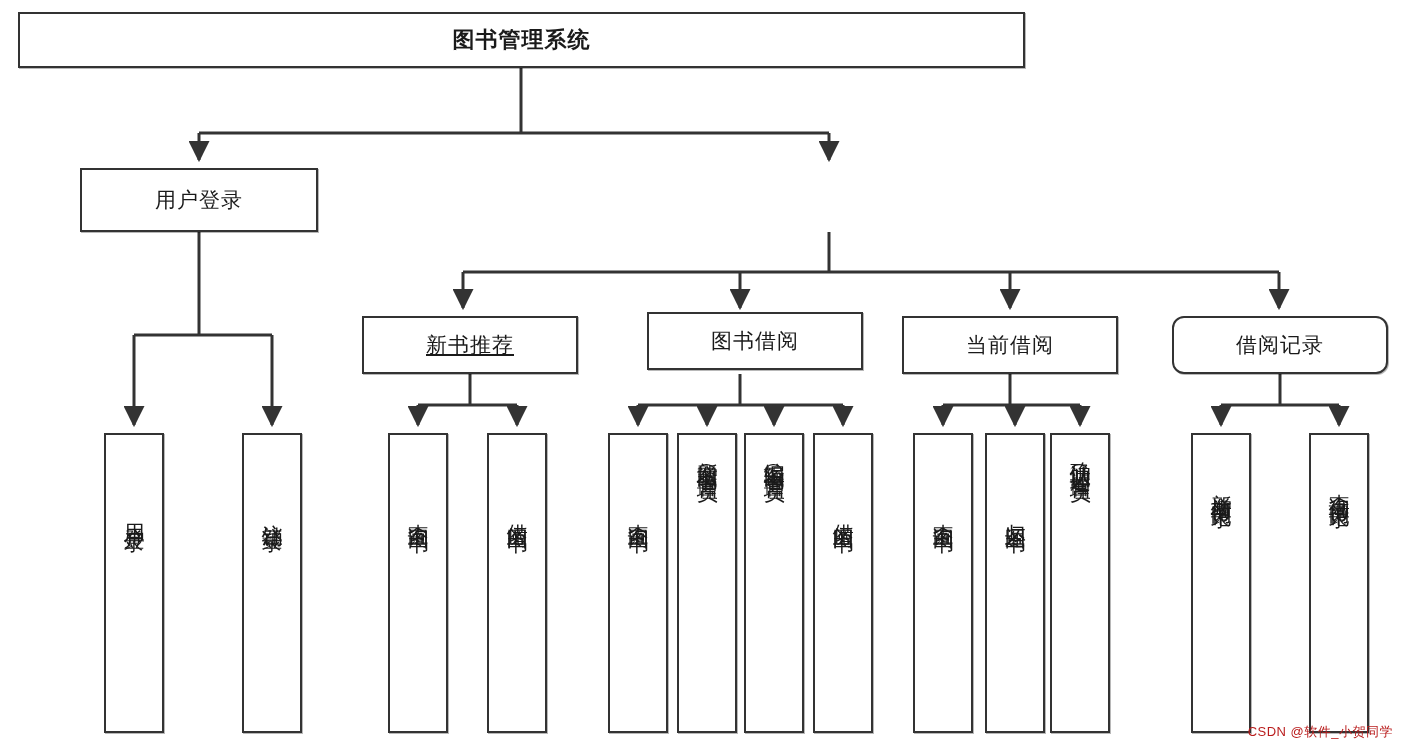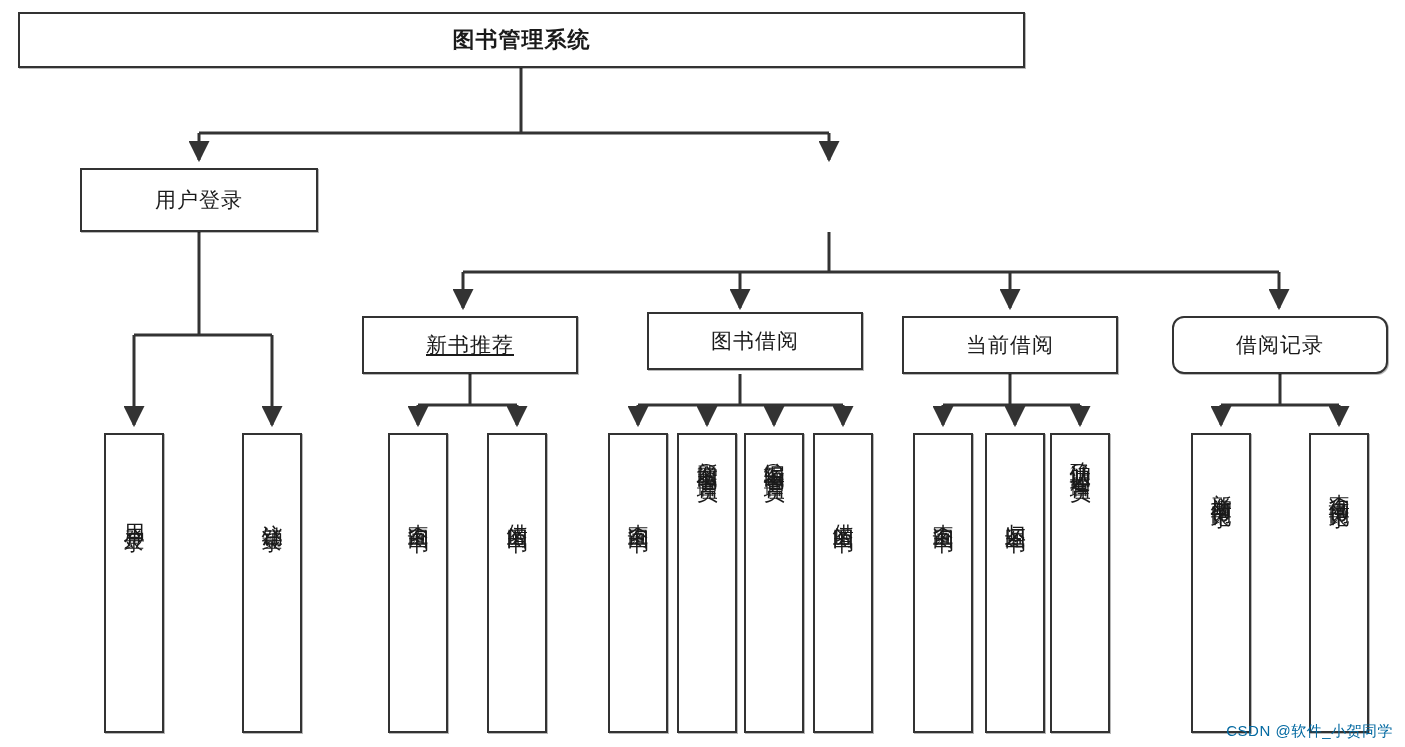--- a/index.html
+++ b/index.html
@@ -66,8 +66,8 @@
     position: absolute;
     right: 12px;
     bottom: 6px;
-    font-size: 15px;
-    color: #0369a1;
+    font-size: 13px;
+    color: #b91c1c;
     letter-spacing: 0.5px;
     z-index: 5;
     white-space: nowrap;

